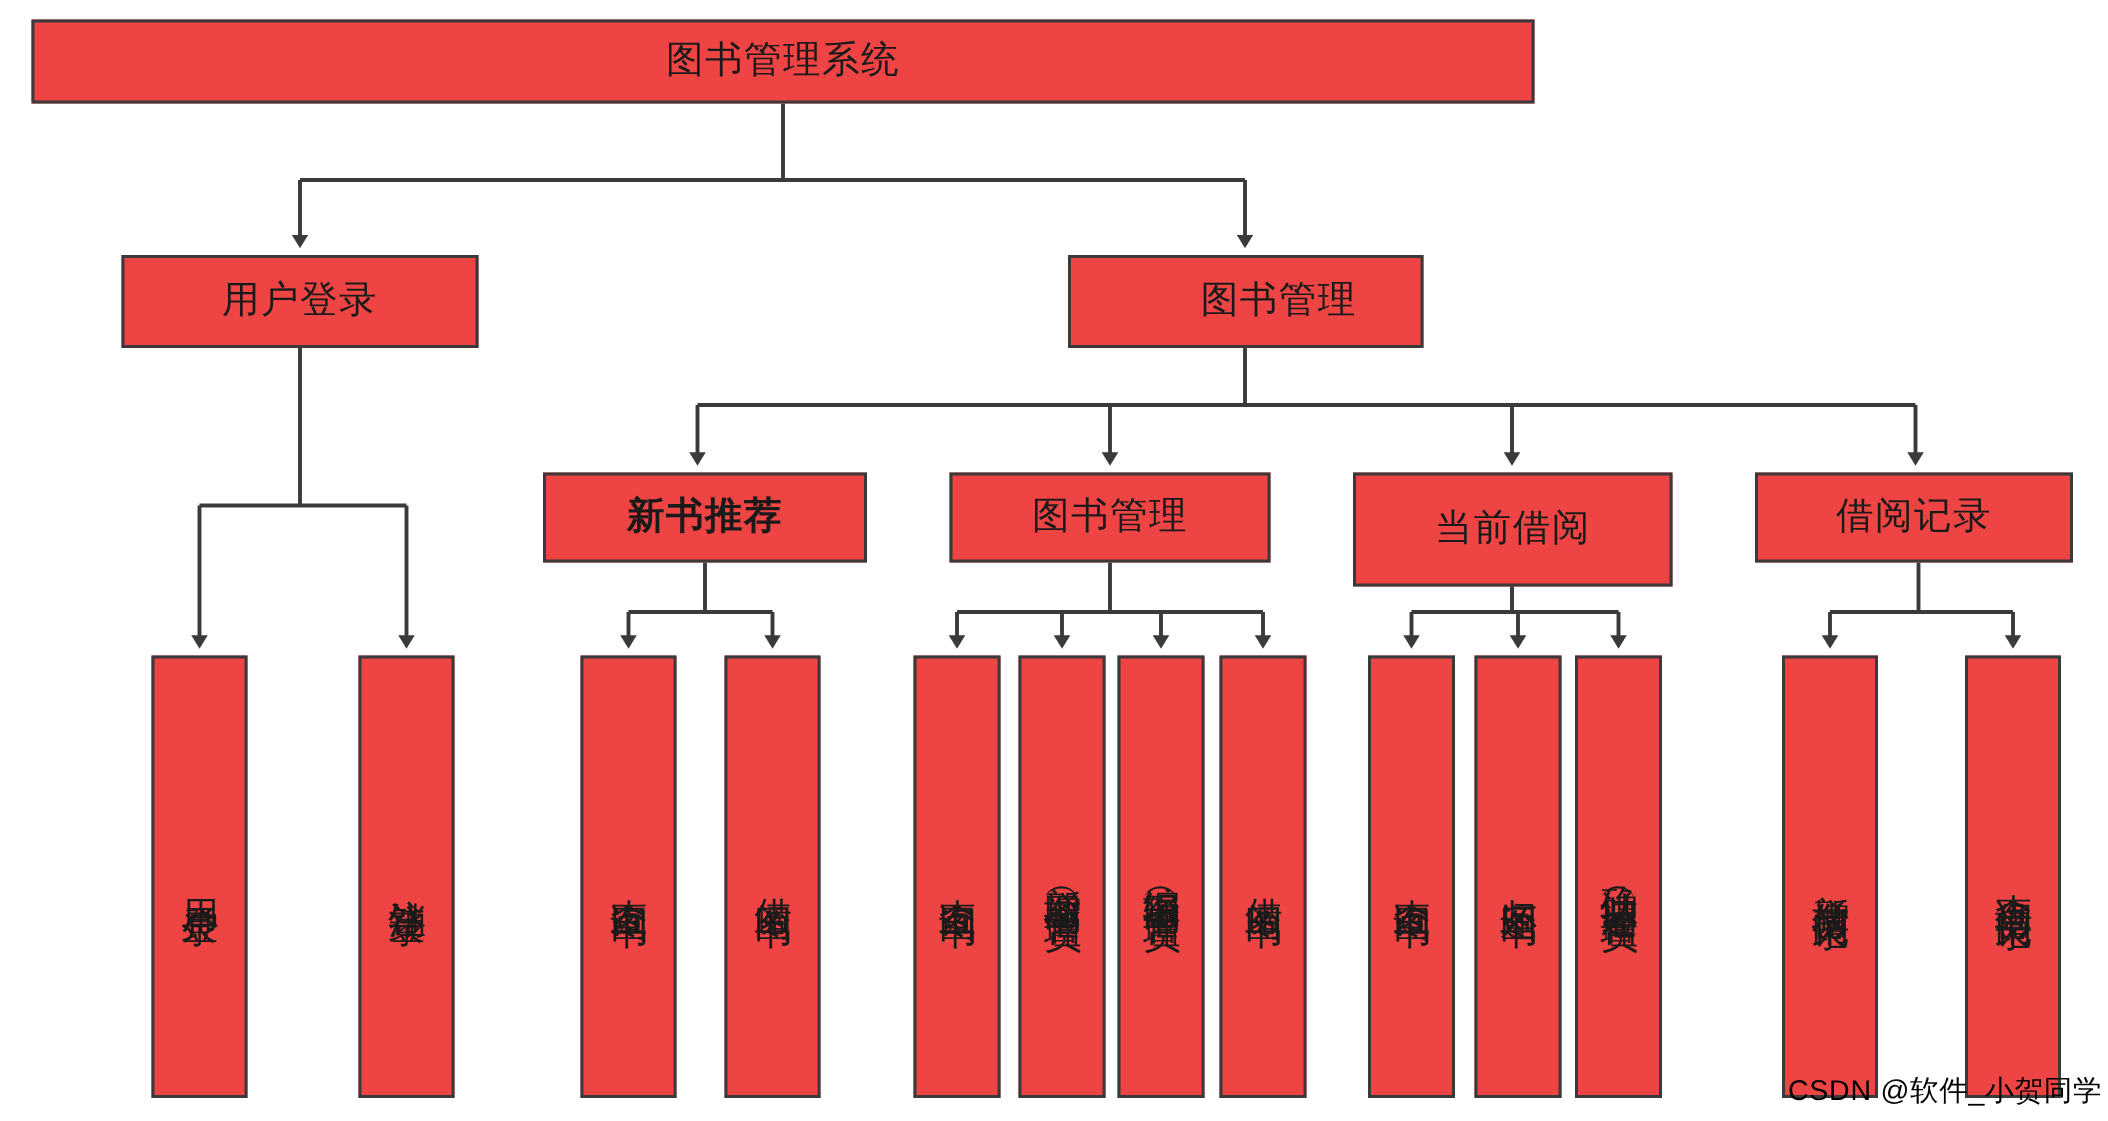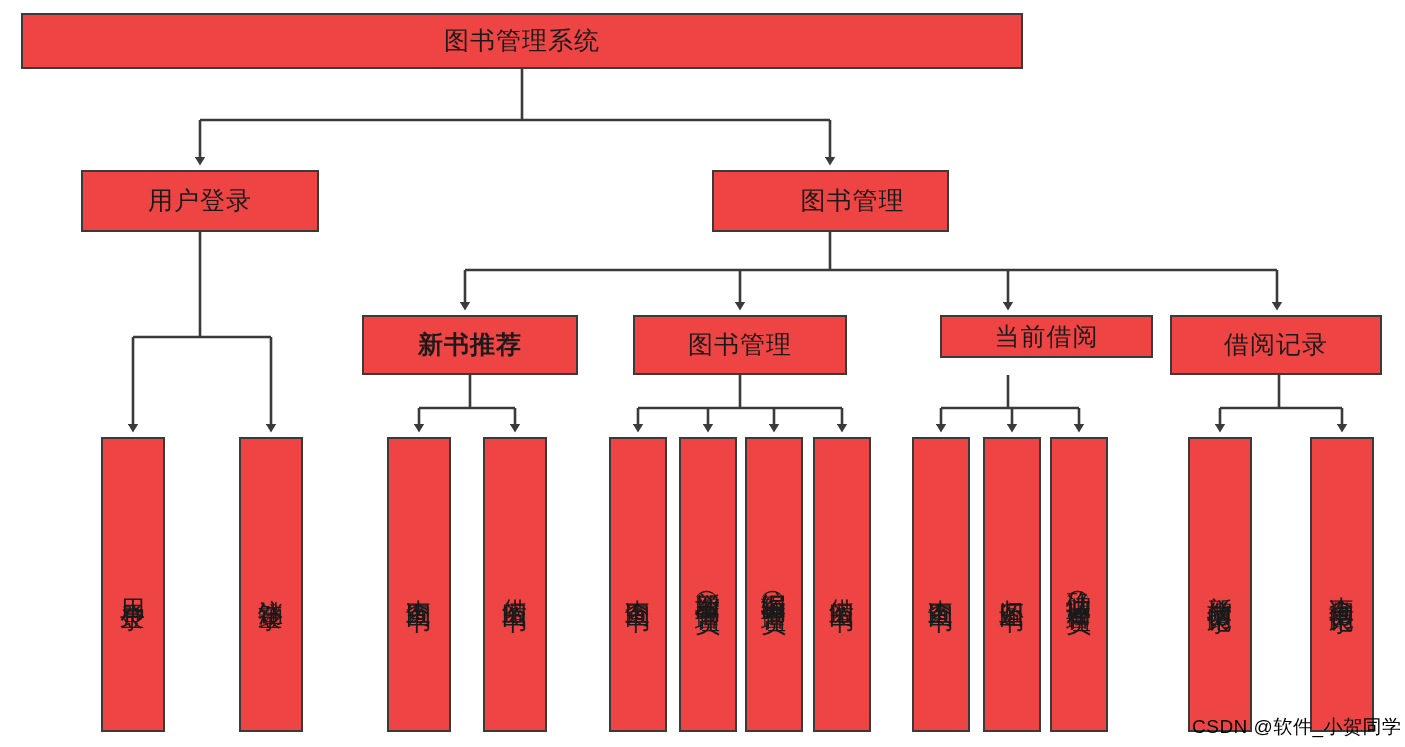--- a/index.html
+++ b/index.html
@@ -137,7 +137,7 @@
   <div class="node horiz" style="left: 633px; top: 315px; width: 214px; height: 60px;">
     <span class="label">图书管理</span>
   </div>
-  <div class="node horiz" style="left: 940px; top: 315px; width: 213px; height: 43px;">
+  <div class="node horiz" style="left: 902px; top: 315px; width: 213px; height: 76px;">
     <span class="label">当前借阅</span>
   </div>
   <div class="node horiz" style="left: 1170px; top: 315px; width: 212px; height: 60px;">

